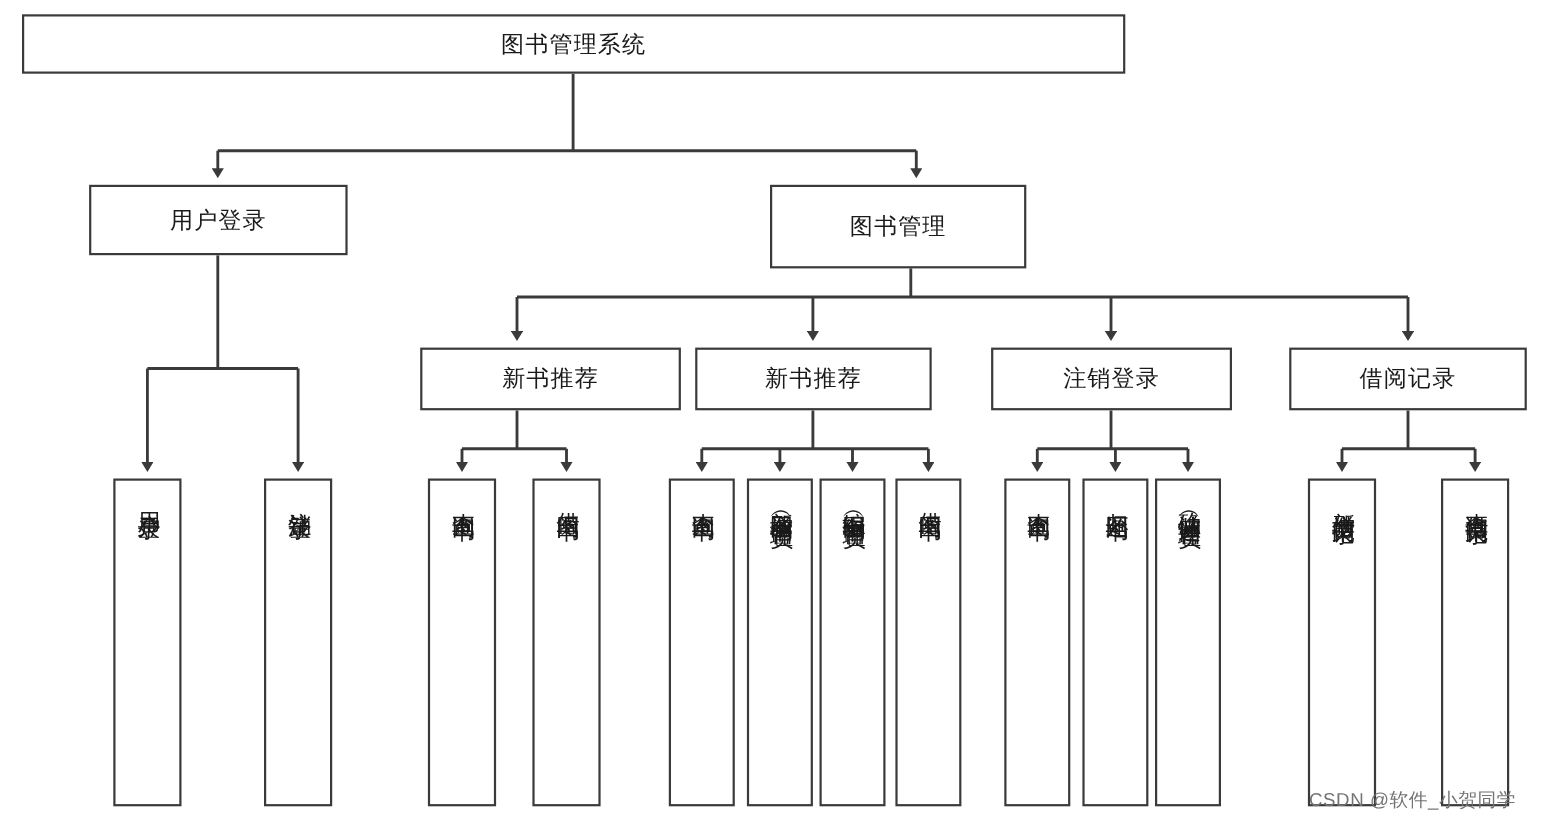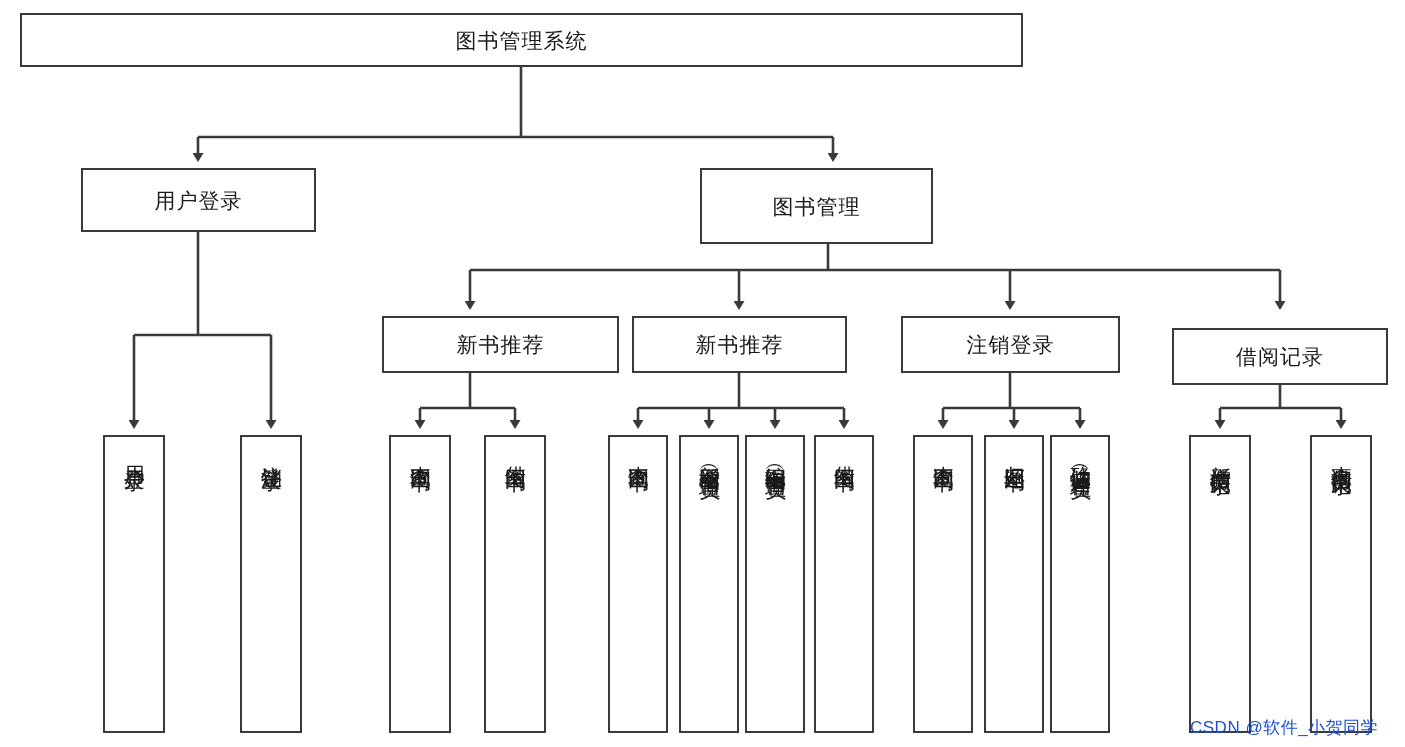--- a/index.html
+++ b/index.html
@@ -143,7 +143,7 @@
       <div class="node h" style="left: 901px; top: 316px; width: 219px; height: 57px;">
         <span class="label">注销登录</span>
       </div>
-      <div class="node h" style="left: 1172px; top: 316px; width: 216px; height: 57px; margin-top: 12px;">
+      <div class="node h" style="left: 1172px; top: 316px; width: 216px; height: 57px;">
         <span class="label">借阅记录</span>
       </div>
     </div>

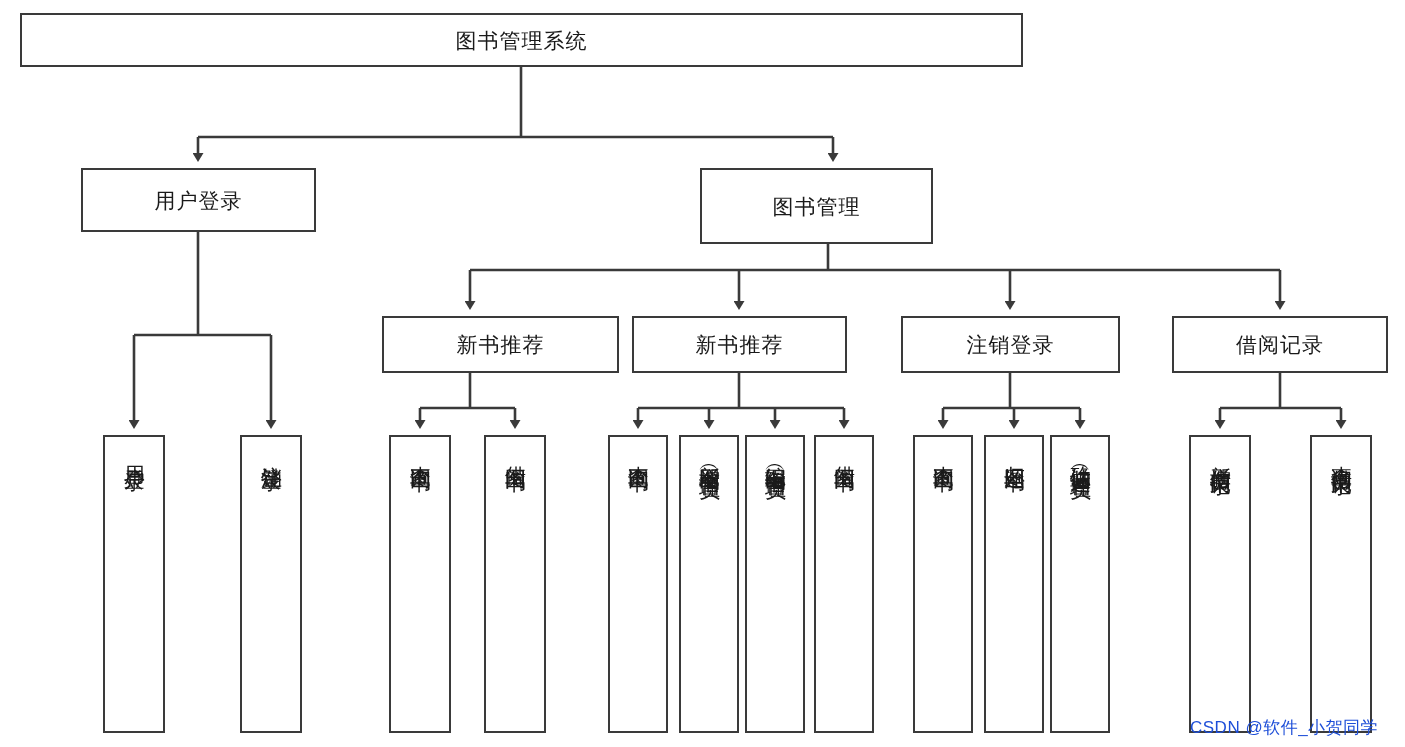--- a/index.html
+++ b/index.html
@@ -60,7 +60,7 @@
   .watermark {
     position: absolute;
     font-size: 17px;
-    color: #1d4ed8;
+    color: #737373;
     white-space: nowrap;
     letter-spacing: 0.5px;
     pointer-events: none;

